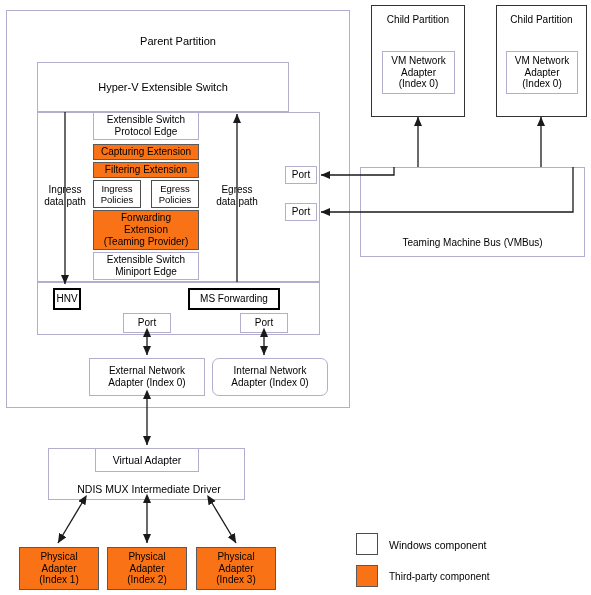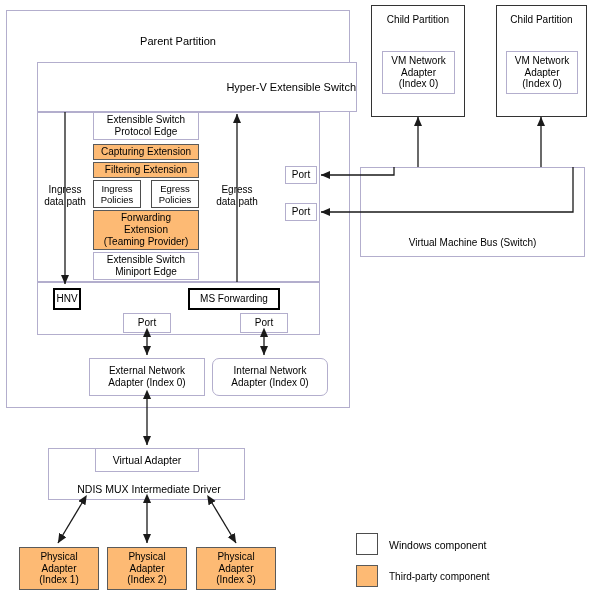--- a/index.html
+++ b/index.html
@@ -84,7 +84,7 @@
   <div class="box b-light label-top" style="left:6px; top:10px; width:344px; height:398px;"></div>
   <div class="txt" style="left:6px; top:35px; width:344px; font-size:11px;">Parent Partition</div>
 
-  <div class="box b-light" style="left:37px; top:62px; width:320px; height:50px;justify-content:flex-end;">
+  <div class="box b-light" style="left:37px; top:62px; width:252px; height:50px;">
     <span style="font-size:11px;">Hyper-V Extensible Switch</span>
   </div>
 

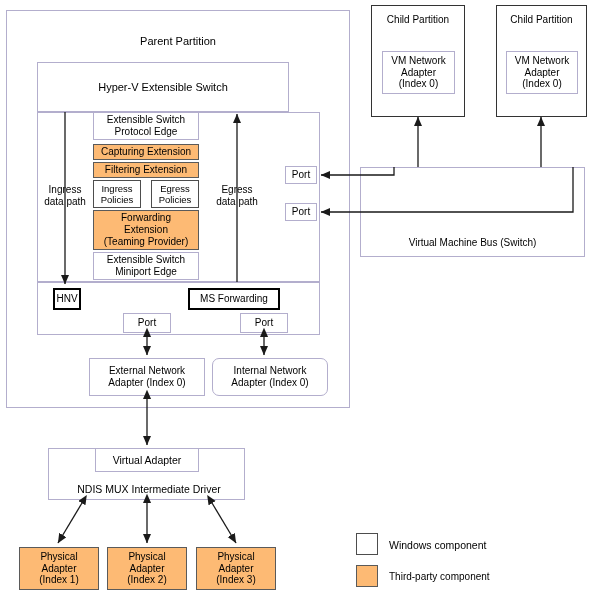--- a/index.html
+++ b/index.html
@@ -44,7 +44,7 @@
   }
   
   .shaded {
-    background: #fdba74;
+    background: #f97316;
     border: 1px solid #5a5a5a;
   }
   .label-top {

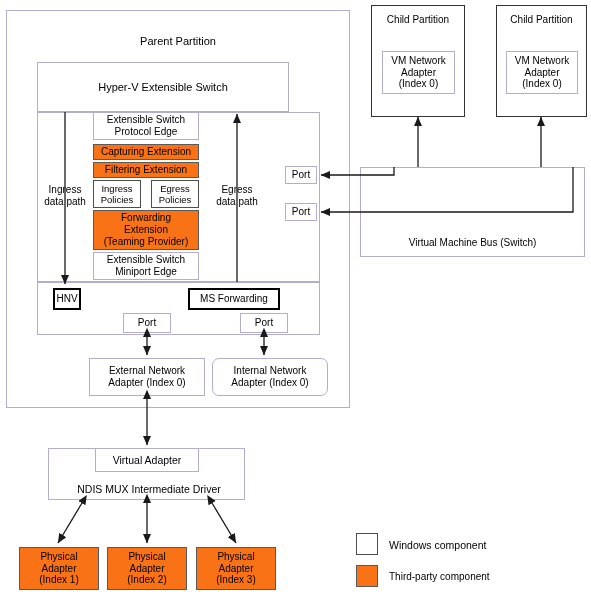--- a/index.html
+++ b/index.html
@@ -179,7 +179,7 @@
   </div>
 
   <div class="box b-light" style="left:360px; top:167px; width:225px; height:90px;"></div>
-  <div class="txt" style="left:360px; top:237px; width:225px; font-size:10px;">Virtual Machine Bus (Switch)</div>
+  <div class="txt" style="left:360px; top:237px; width:225px; font-size:10px;">Teaming Machine Bus (VMBus)</div>
 
   <div class="box b-light" style="left:48px; top:448px; width:197px; height:52px;"></div>
   <div class="box b-light" style="left:95px; top:448px; width:104px; height:24px; font-size:10.5px;">

